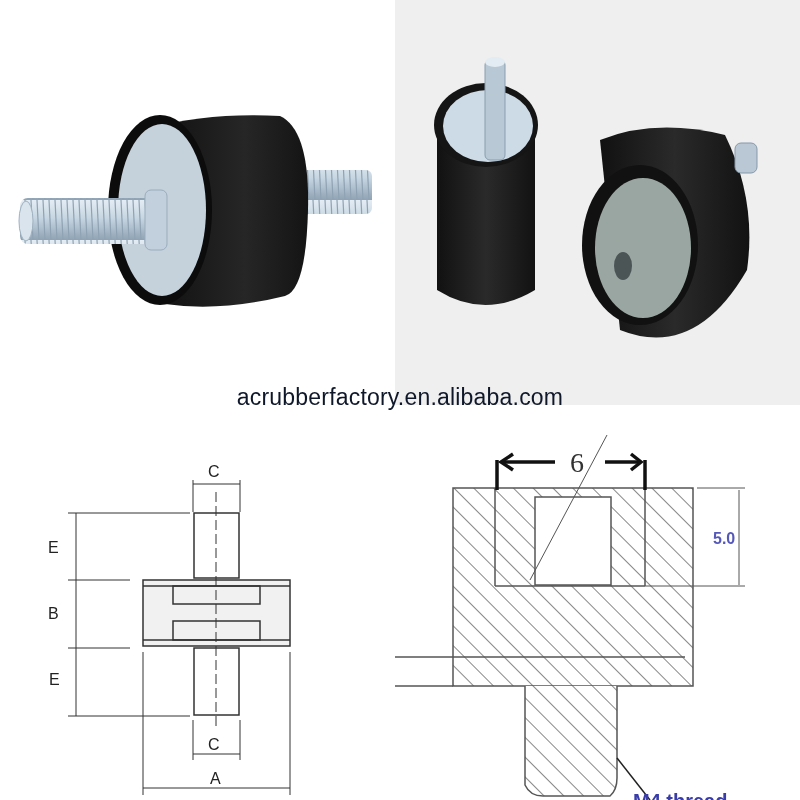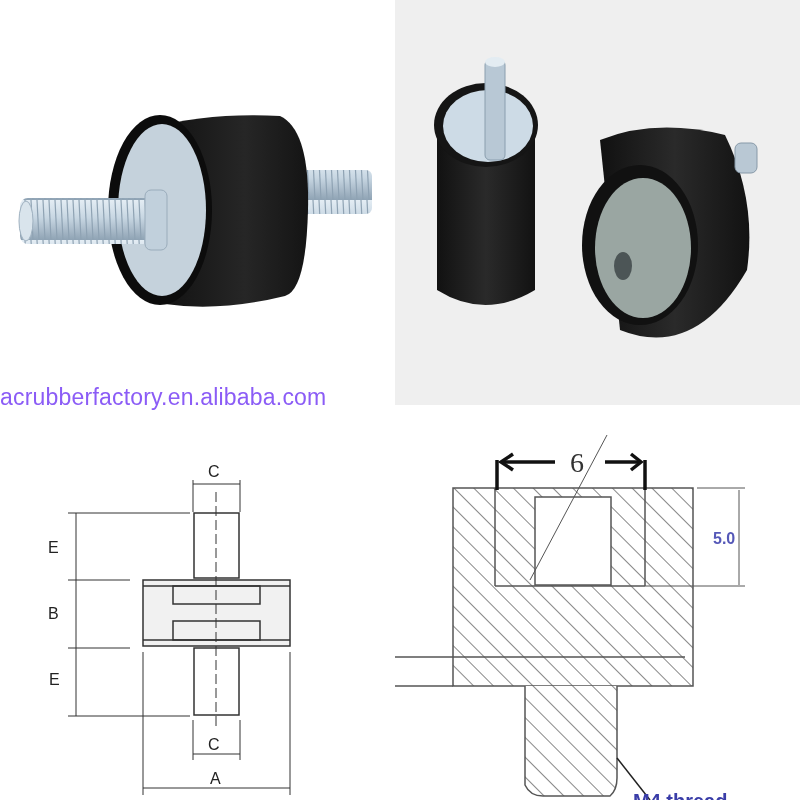--- a/index.html
+++ b/index.html
@@ -9,7 +9,7 @@
   #p-tr { left:395px; top:0; width:405px; height:405px; background:#efefef; }
   #p-bl { left:0; top:420px; width:400px; height:380px; background:#ffffff; }
   #p-br { left:395px; top:410px; width:405px; height:390px; background:#ffffff; }
-  .watermark { position:absolute; left:0; width:800px; top:384px; text-align:left; font-size:23px; color:#8b5cf6; letter-spacing:0.2px; }
+  .watermark { position:absolute; left:0; width:800px; top:384px; text-align:center; font-size:23px; color:#0f172a; letter-spacing:0.2px; }
   svg { display:block; }
   .lbl { font-family:"Liberation Sans", sans-serif; }
 </style>

